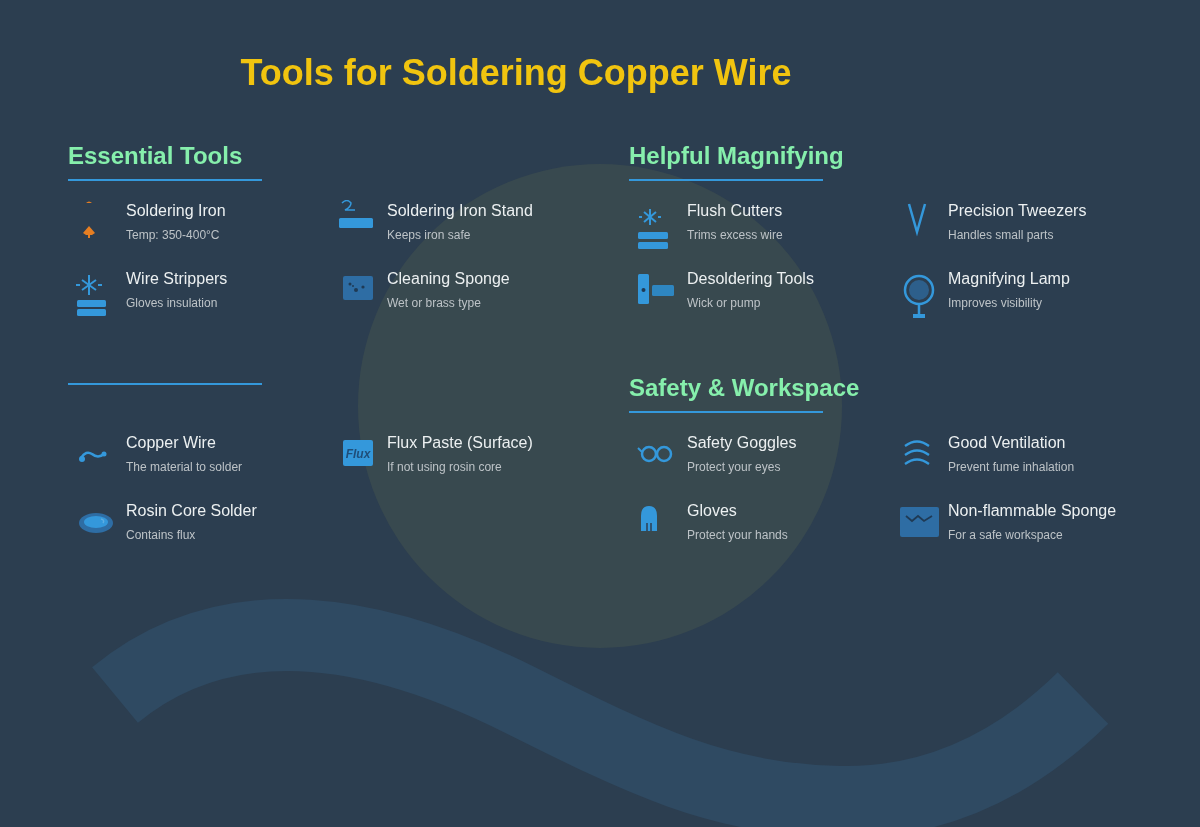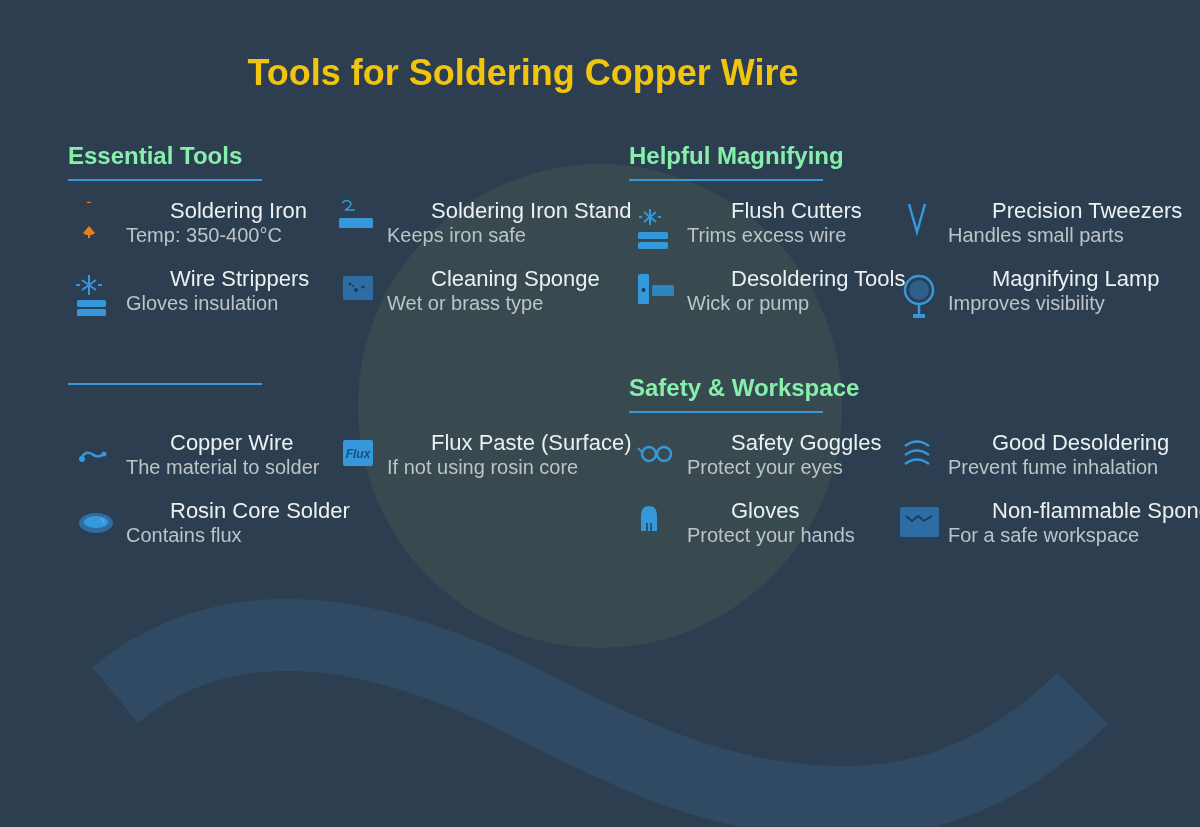--- a/index.html
+++ b/index.html
@@ -11,7 +11,7 @@
   .bg-svg { position: absolute; left: 0; top: 0; width: 1200px; height: 827px; z-index: 0; }
   .title {
     position: absolute; left: 0; top: 52px; width: 1032px; text-align: center;
-    color: #f1c40f; font-weight: bold; font-size: 36px; z-index: 1; padding-left: 7px;
+    color: #f1c40f; font-weight: bold; font-size: 36px; z-index: 1;
   }
   .section { position: absolute; z-index: 1; }
   .section-heading {

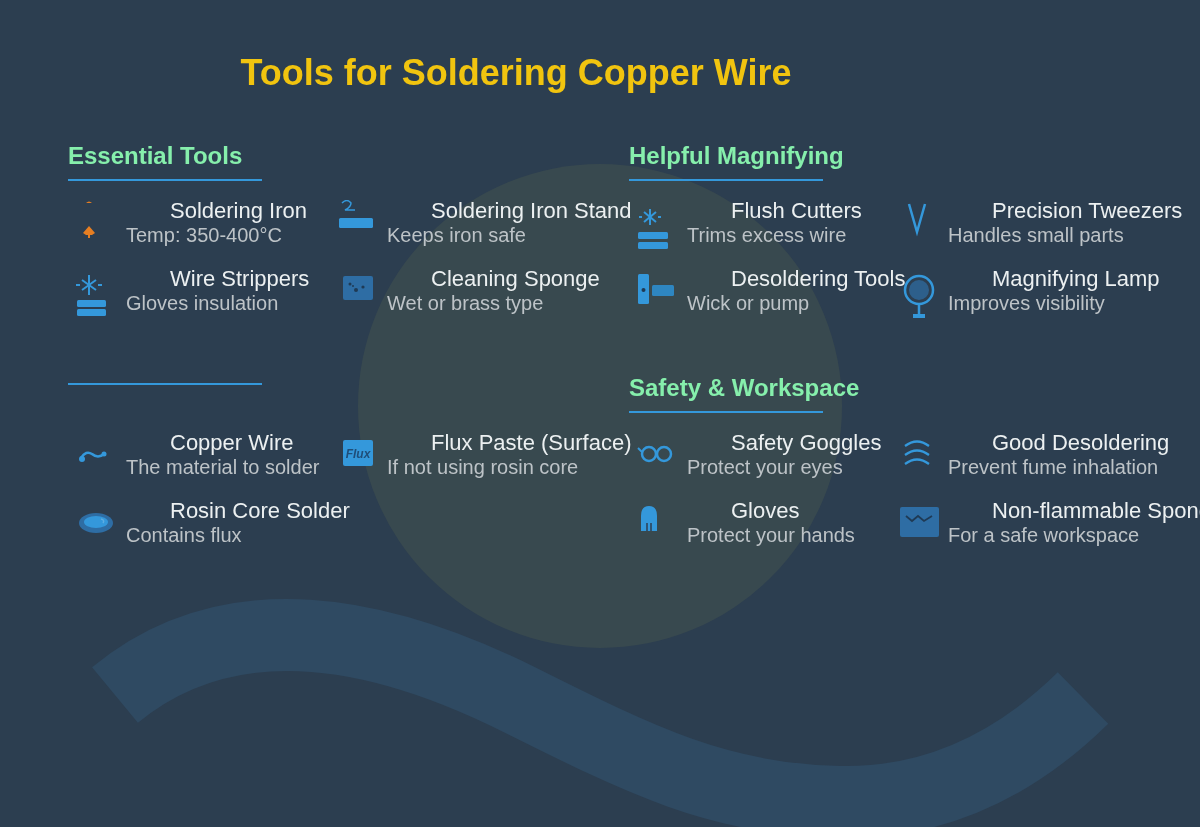--- a/index.html
+++ b/index.html
@@ -25,9 +25,8 @@
   .item .icon { position: absolute; left: 0; top: 0; width: 50px; height: 50px; font-style: italic; }
   .item .icon svg { width: 50px; height: 50px; display: block; }
   .item .name {
-    position: absolute; left: 58px; top: 0; color: #ecf0f1; font-size: 22px; white-space: nowrap;
+    position: absolute; left: 58px; top: 0; color: #ecf0f1; font-size: 16px; white-space: nowrap;
     line-height: 22px;
-    margin-left: 44px;
   }
   .item .desc {
     position: absolute; left: 58px; top: 26px; color: #bdc3c7; font-size: 20px; white-space: nowrap;

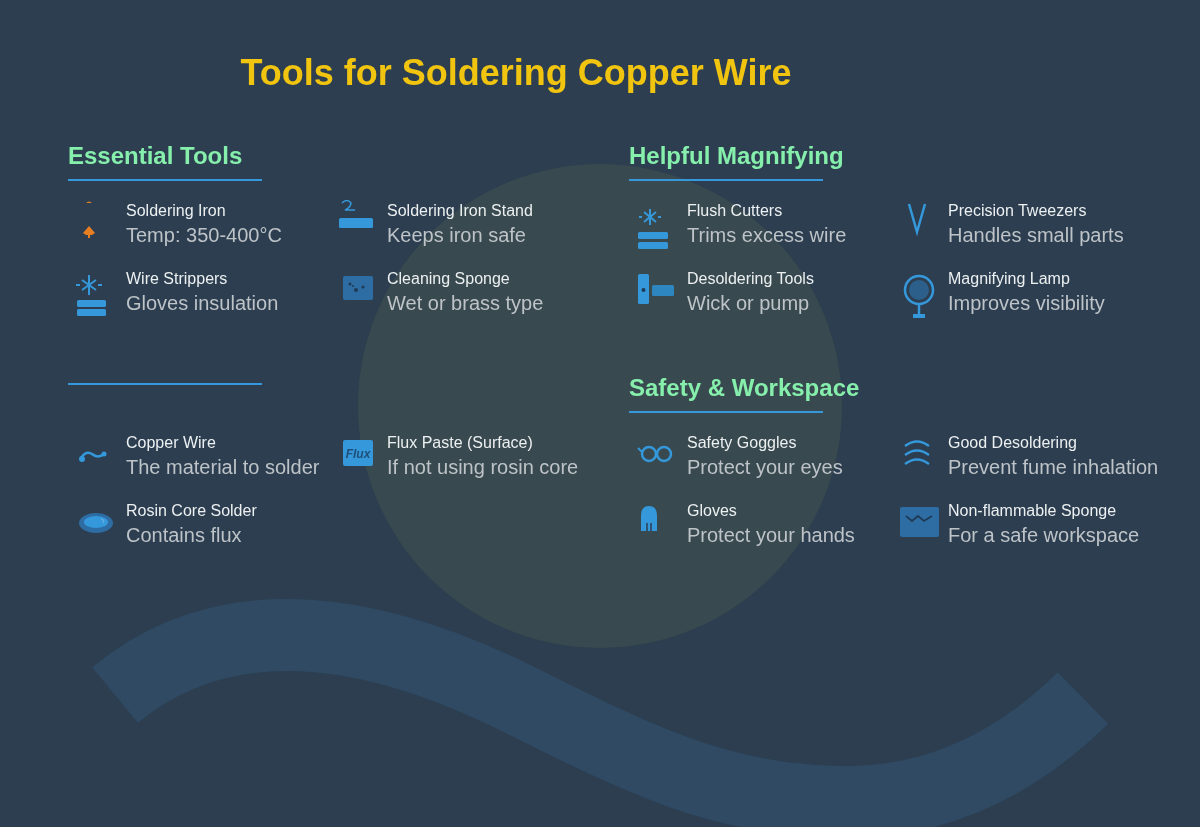--- a/index.html
+++ b/index.html
@@ -29,7 +29,7 @@
     line-height: 22px;
   }
   .item .desc {
-    position: absolute; left: 58px; top: 26px; color: #bdc3c7; font-size: 20px; white-space: nowrap;
+    position: absolute; left: 58px; top: 26px; color: #bdc3c7; font-size: 12px; white-space: nowrap;
     line-height: 18px;
   }
 </style>

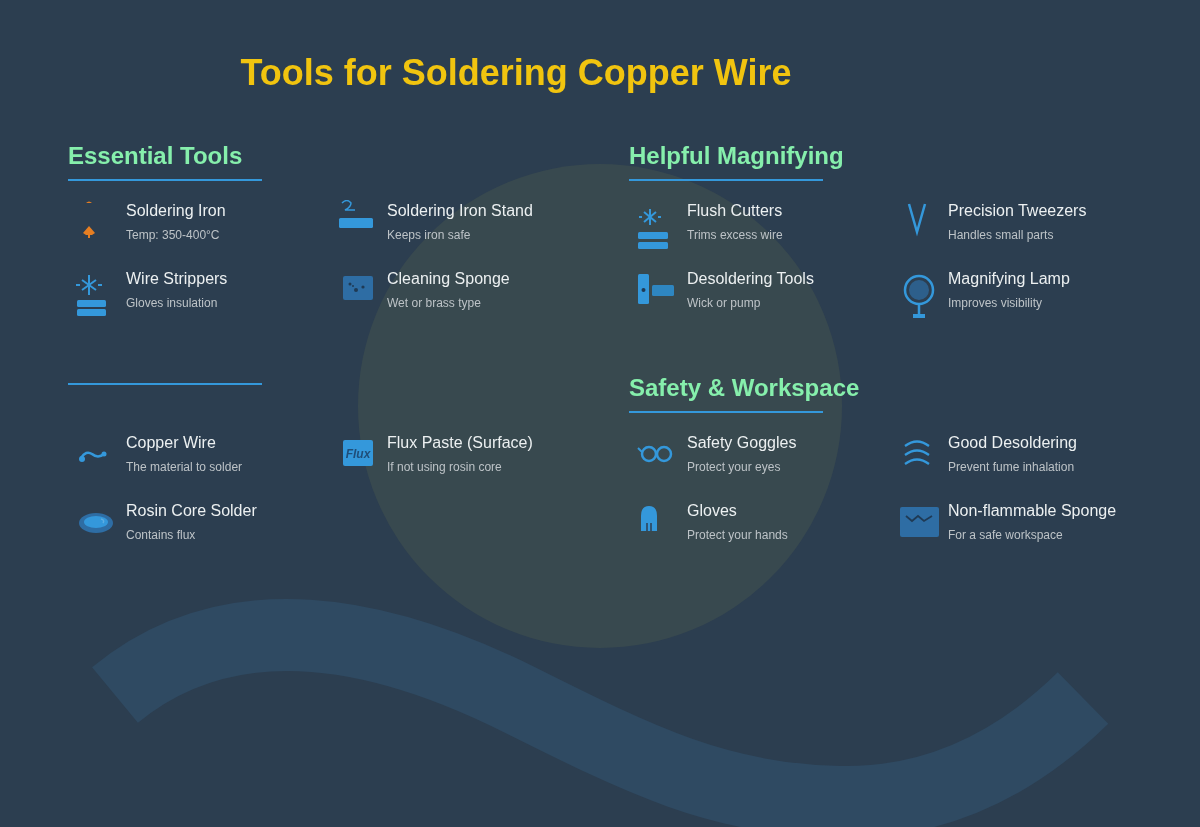--- a/index.html
+++ b/index.html
@@ -226,7 +226,7 @@
       </g>
     </svg>
   </div>
-  <div class="name">Good Desoldering</div>
+  <div class="name">Good Ventilation</div>
   <div class="desc">Prevent fume inhalation</div>
 </div>
 

